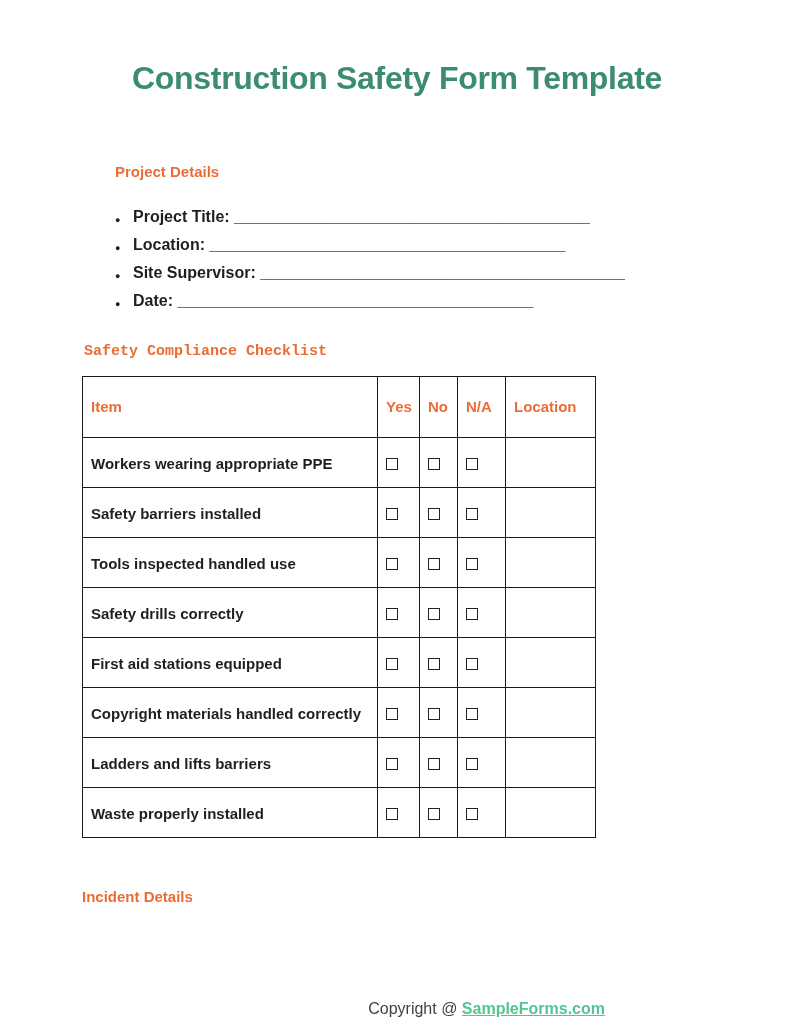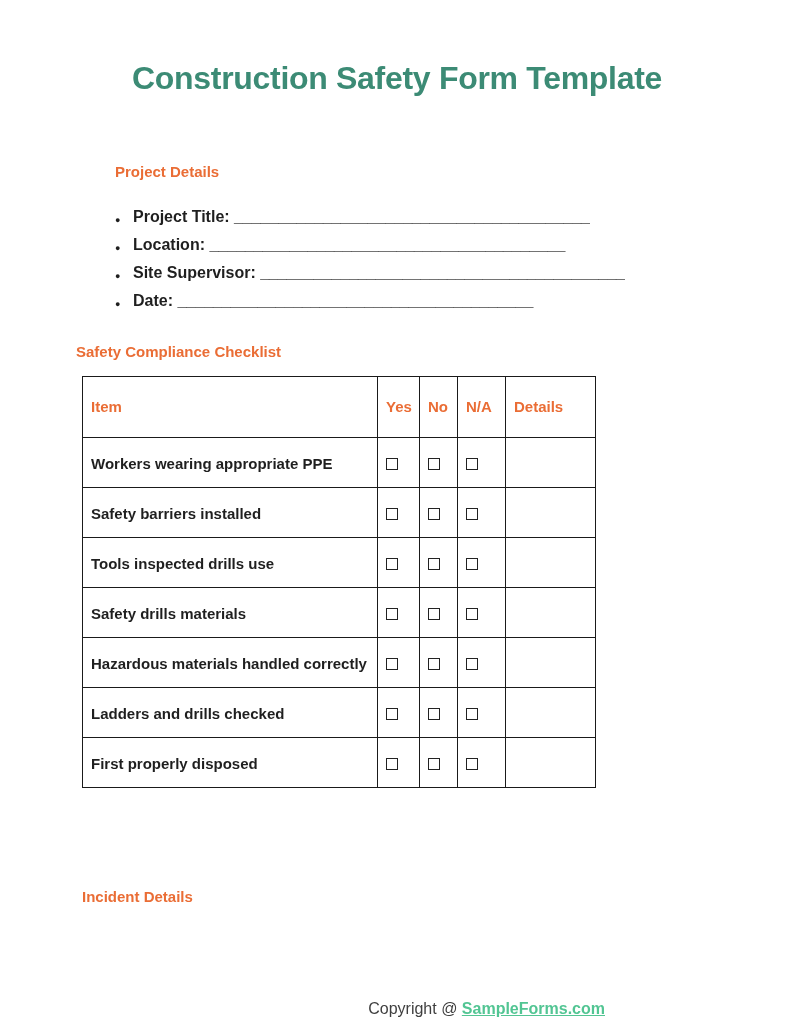--- a/index.html
+++ b/index.html
@@ -26,7 +26,7 @@
     font-size:15px;font-weight:bold;color:var(--orange);
   }
   #project-heading{top:163px;margin-left:33px;}
-  #checklist-heading{top:343px;left:76px;}
+  #checklist-heading{top:343px;left:84px;font-family:Liberation Mono, monospace;}
   #incident-heading{top:888px;}
 
   .field-list{position:absolute;left:82px;list-style:none;}

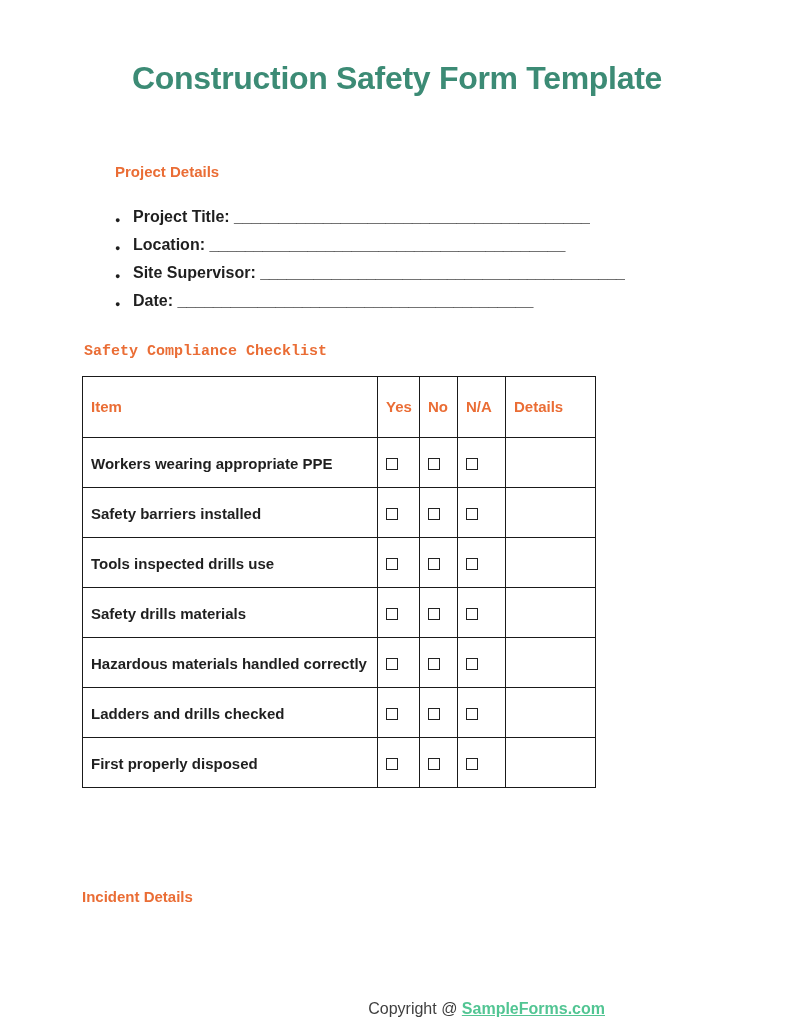--- a/index.html
+++ b/index.html
@@ -117,7 +117,7 @@
         <th>Yes</th>
         <th>No</th>
         <th>N/A</th>
-        <th>Details</th>
+        <th>Location</th>
       </tr>
     </thead>
     <tbody>

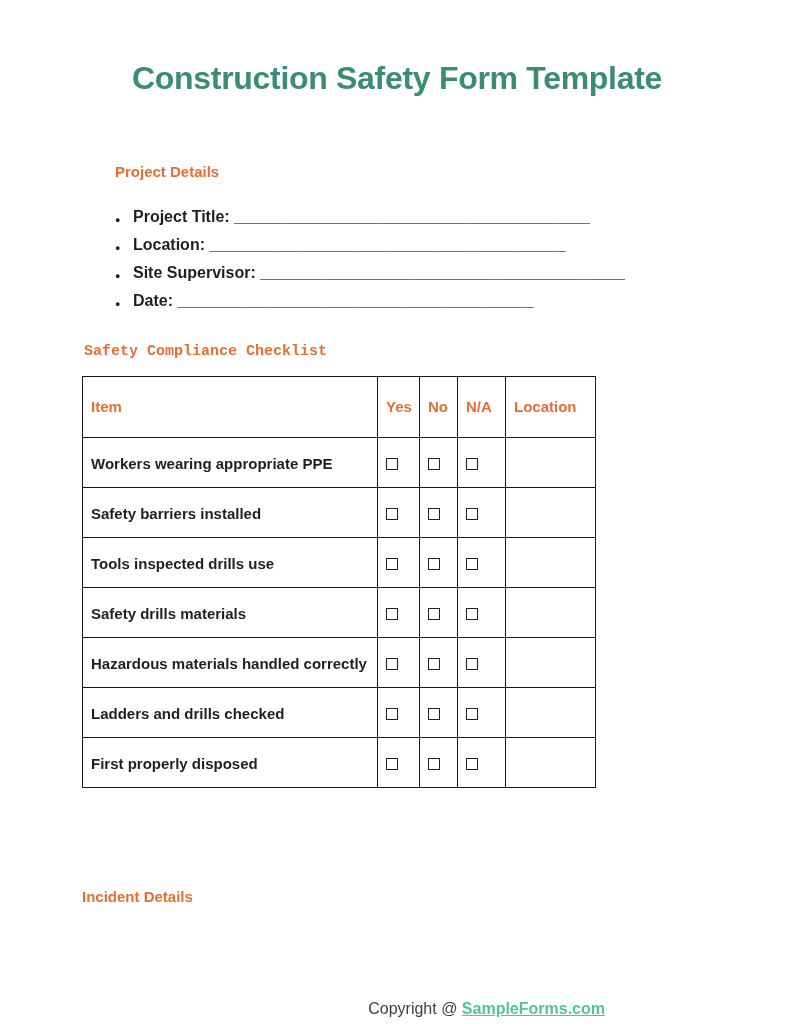--- a/index.html
+++ b/index.html
@@ -136,7 +136,7 @@
         <td></td>
       </tr>
       <tr>
-        <td class="item-cell">Tools inspected drills use</td>
+        <td class="item-cell">Tools inspected handled use</td>
         <td><span class="checkbox"></span></td>
         <td><span class="checkbox"></span></td>
         <td><span class="checkbox"></span></td>

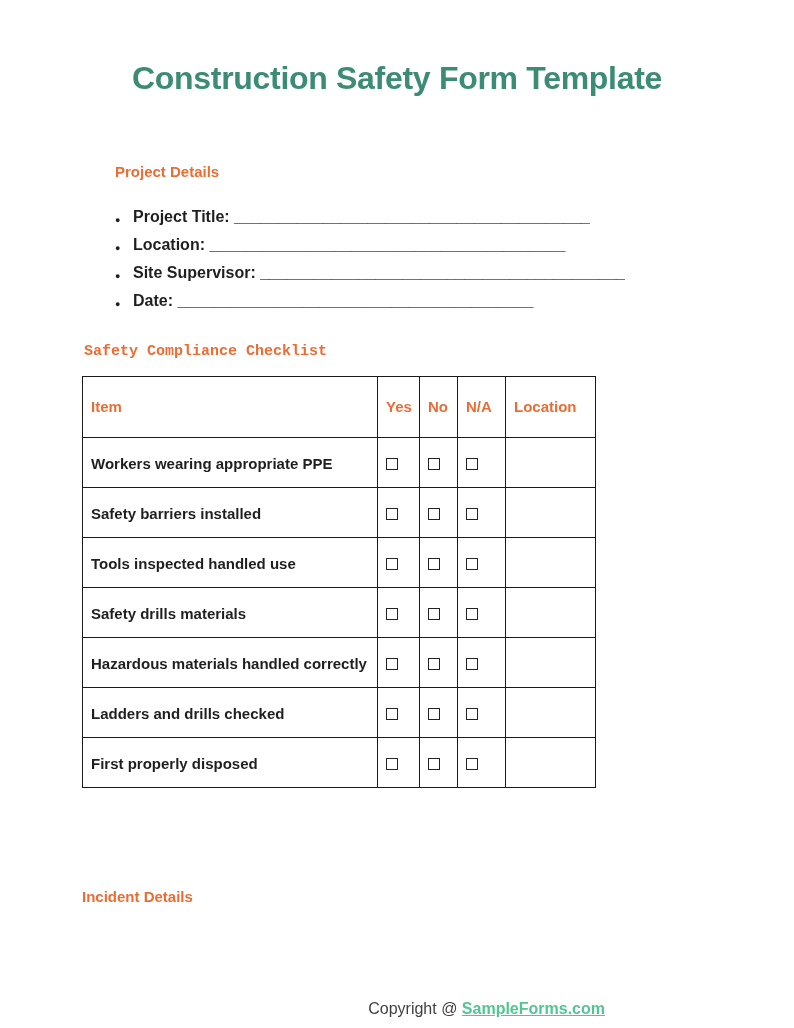--- a/index.html
+++ b/index.html
@@ -143,7 +143,7 @@
         <td></td>
       </tr>
       <tr>
-        <td class="item-cell">Safety drills materials</td>
+        <td class="item-cell">Safety drills correctly</td>
         <td><span class="checkbox"></span></td>
         <td><span class="checkbox"></span></td>
         <td><span class="checkbox"></span></td>

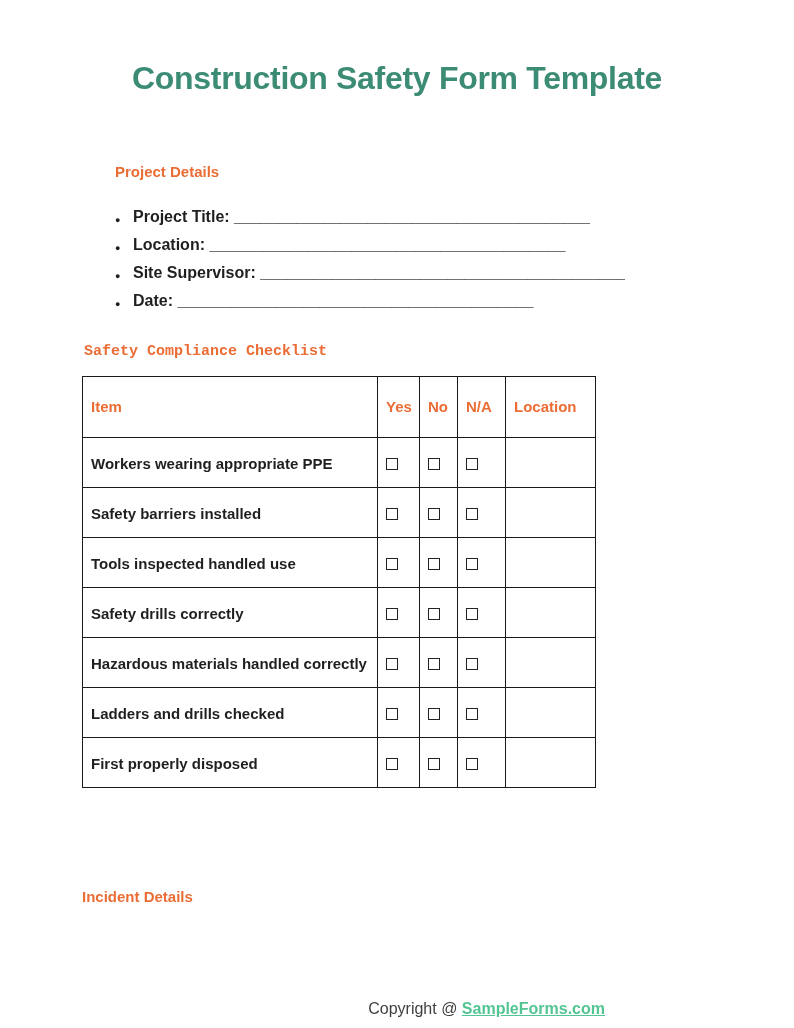--- a/index.html
+++ b/index.html
@@ -150,6 +150,13 @@
         <td></td>
       </tr>
       <tr>
+        <td class="item-cell">First aid stations equipped</td>
+        <td><span class="checkbox"></span></td>
+        <td><span class="checkbox"></span></td>
+        <td><span class="checkbox"></span></td>
+        <td></td>
+      </tr>
+      <tr>
         <td class="item-cell">Hazardous materials handled correctly</td>
         <td><span class="checkbox"></span></td>
         <td><span class="checkbox"></span></td>

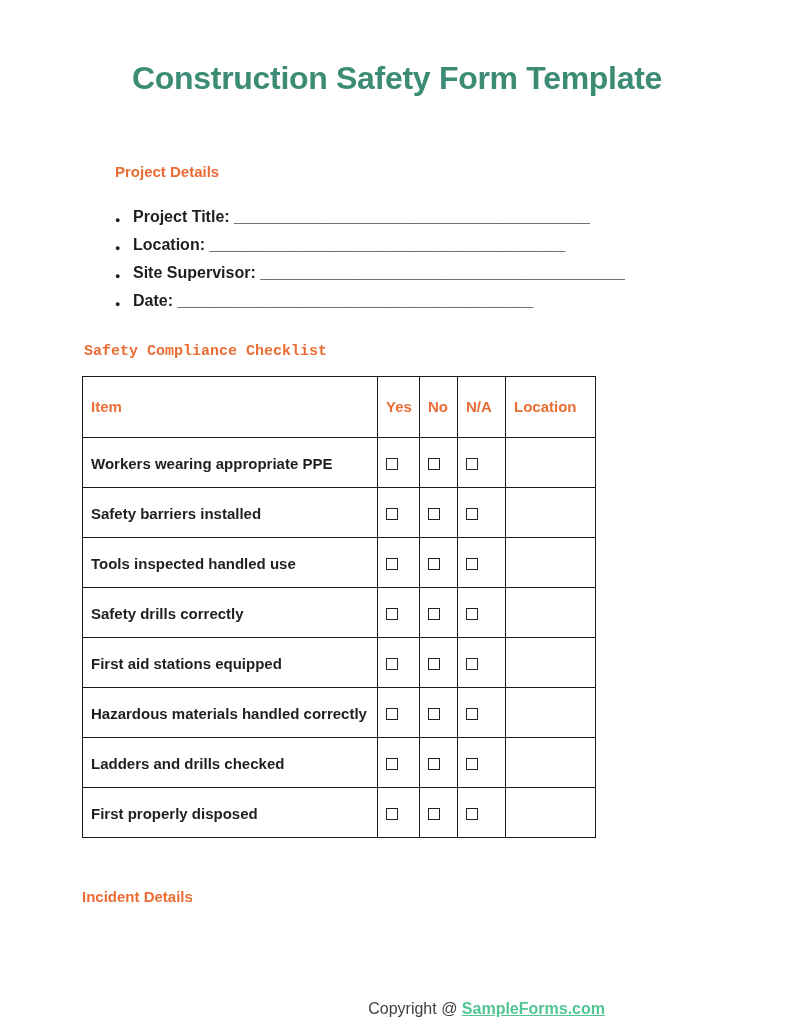--- a/index.html
+++ b/index.html
@@ -157,7 +157,7 @@
         <td></td>
       </tr>
       <tr>
-        <td class="item-cell">Hazardous materials handled correctly</td>
+        <td class="item-cell">Copyright materials handled correctly</td>
         <td><span class="checkbox"></span></td>
         <td><span class="checkbox"></span></td>
         <td><span class="checkbox"></span></td>

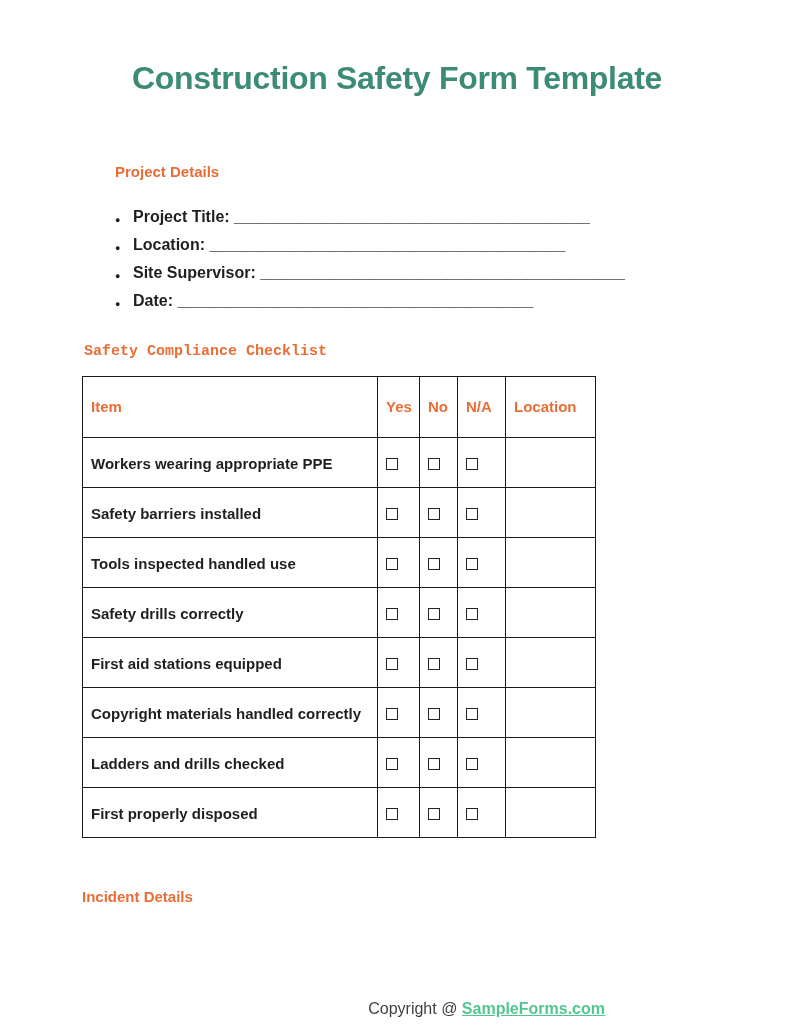--- a/index.html
+++ b/index.html
@@ -164,7 +164,7 @@
         <td></td>
       </tr>
       <tr>
-        <td class="item-cell">Ladders and drills checked</td>
+        <td class="item-cell">Ladders and lifts barriers</td>
         <td><span class="checkbox"></span></td>
         <td><span class="checkbox"></span></td>
         <td><span class="checkbox"></span></td>

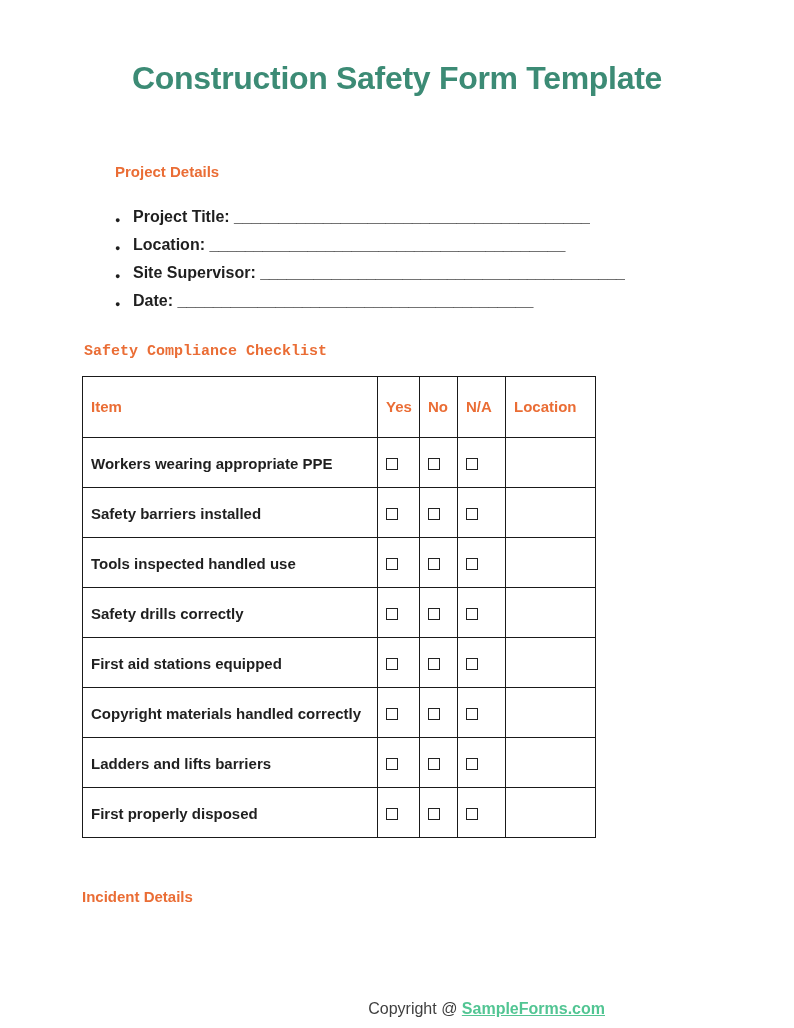--- a/index.html
+++ b/index.html
@@ -171,7 +171,7 @@
         <td></td>
       </tr>
       <tr>
-        <td class="item-cell">First properly disposed</td>
+        <td class="item-cell">Waste properly installed</td>
         <td><span class="checkbox"></span></td>
         <td><span class="checkbox"></span></td>
         <td><span class="checkbox"></span></td>

